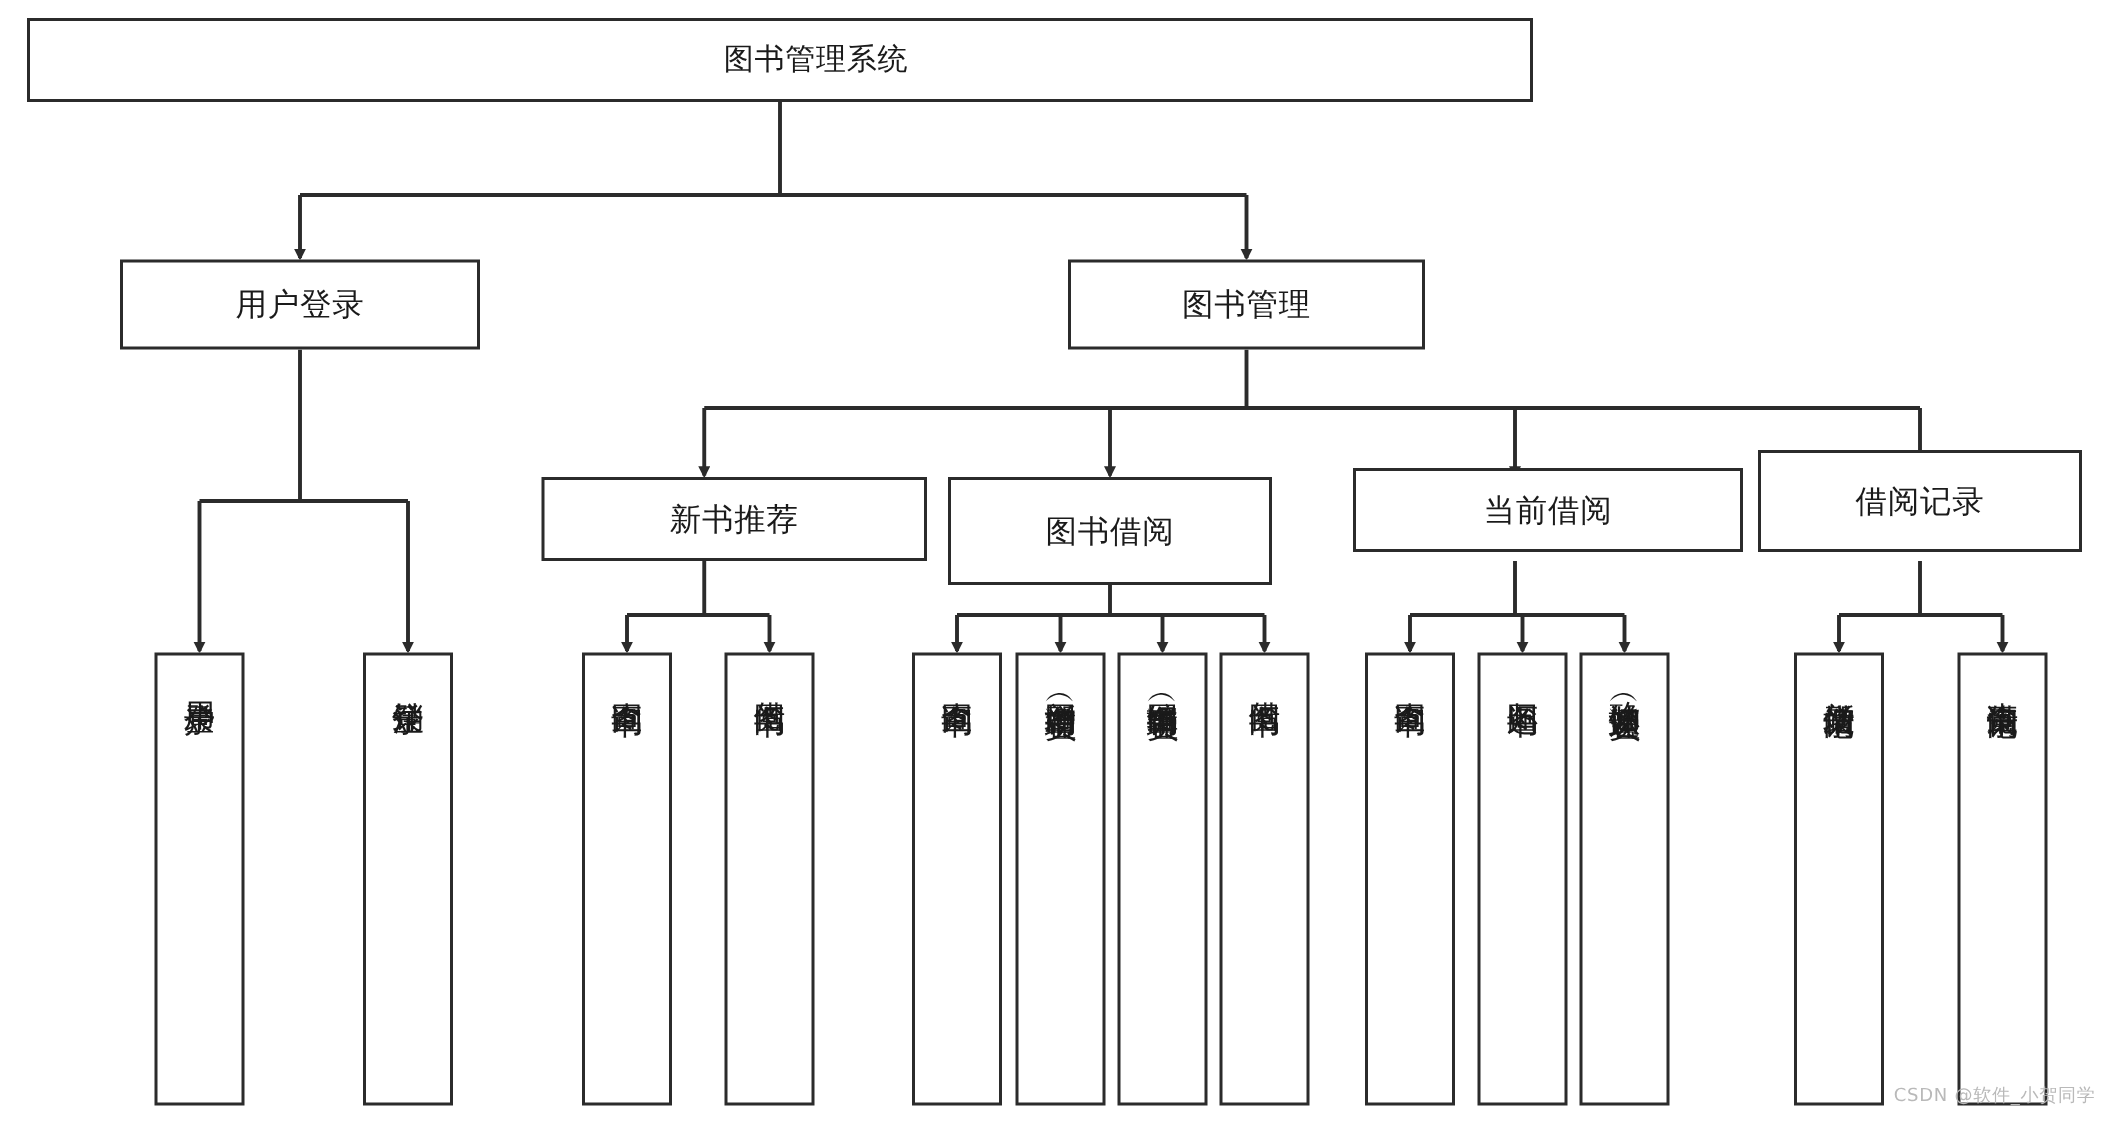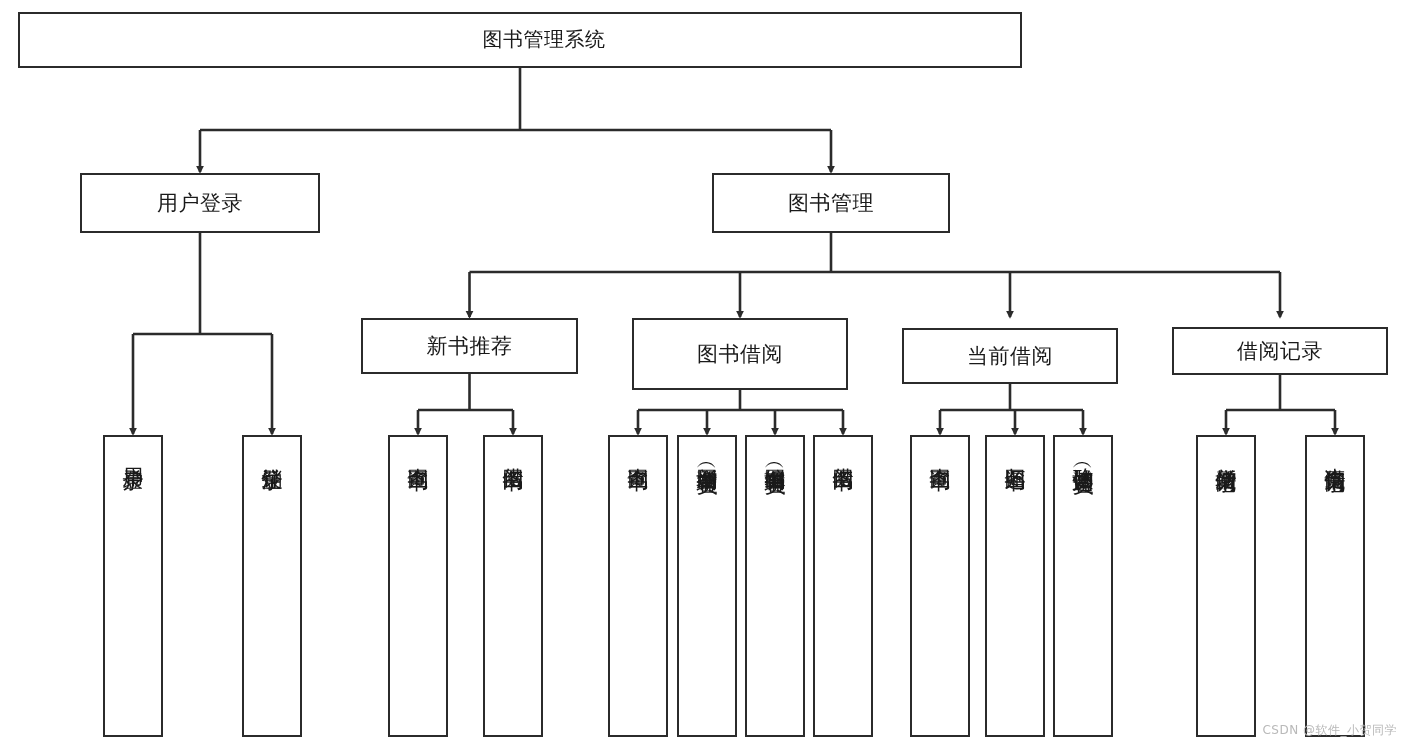--- a/index.html
+++ b/index.html
@@ -134,7 +134,7 @@
     <span class="label">图书管理</span>
   </div>
 
-  <div class="node horiz" style="left: 361px; top: 318px; width: 217px; height: 56px;">
+  <div class="node horiz" style="left: 361px; top: 318px; width: 257px; height: 56px;">
     <span class="label">新书推荐</span>
   </div>
   <div class="node horiz" style="left: 632px; top: 318px; width: 216px; height: 72px;">

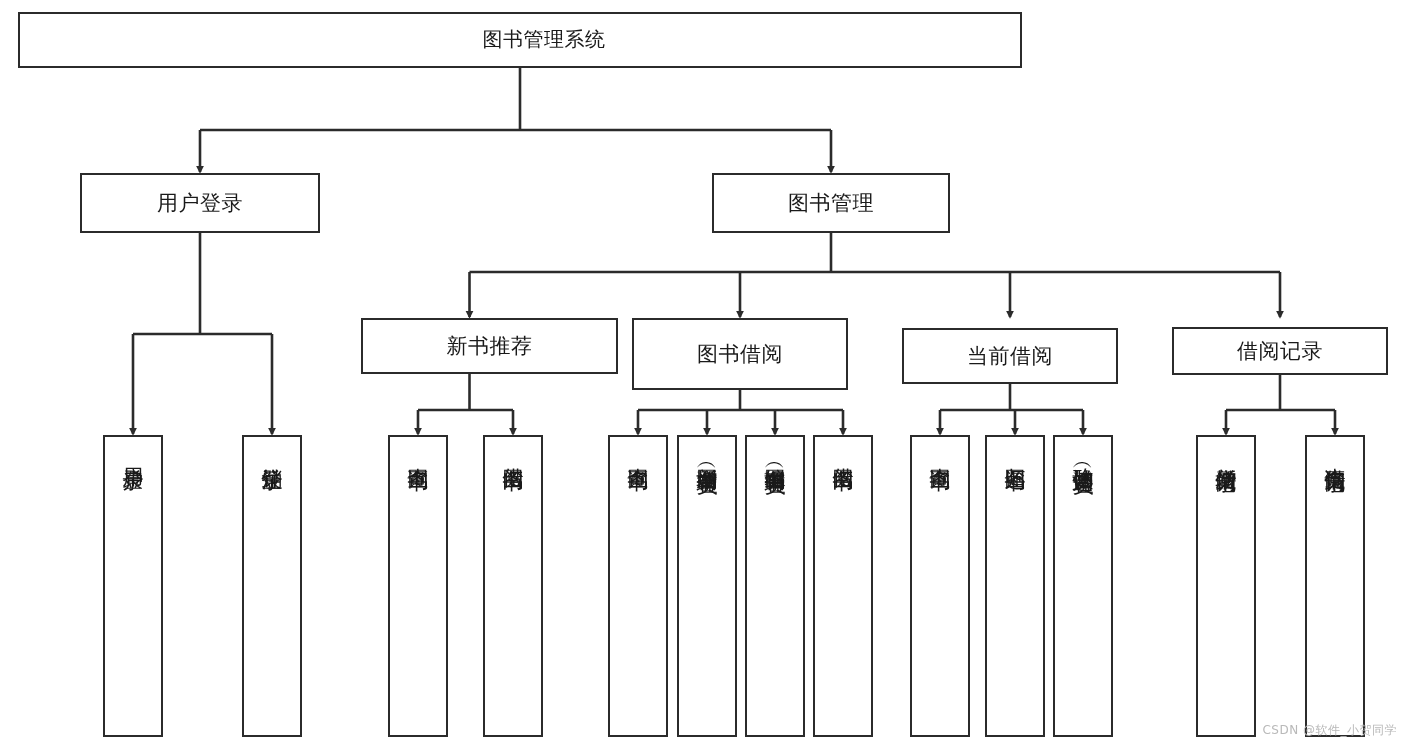--- a/index.html
+++ b/index.html
@@ -140,7 +140,7 @@
   <div class="node horiz" style="left: 632px; top: 318px; width: 216px; height: 72px;">
     <span class="label">图书借阅</span>
   </div>
-  <div class="node horiz" style="left: 902px; top: 328px; width: 216px; height: 56px;">
+  <div class="node horiz" style="left: 902px; top: 312px; width: 260px; height: 56px;">
     <span class="label">当前借阅</span>
   </div>
   <div class="node horiz" style="left: 1172px; top: 327px; width: 216px; height: 48px;">

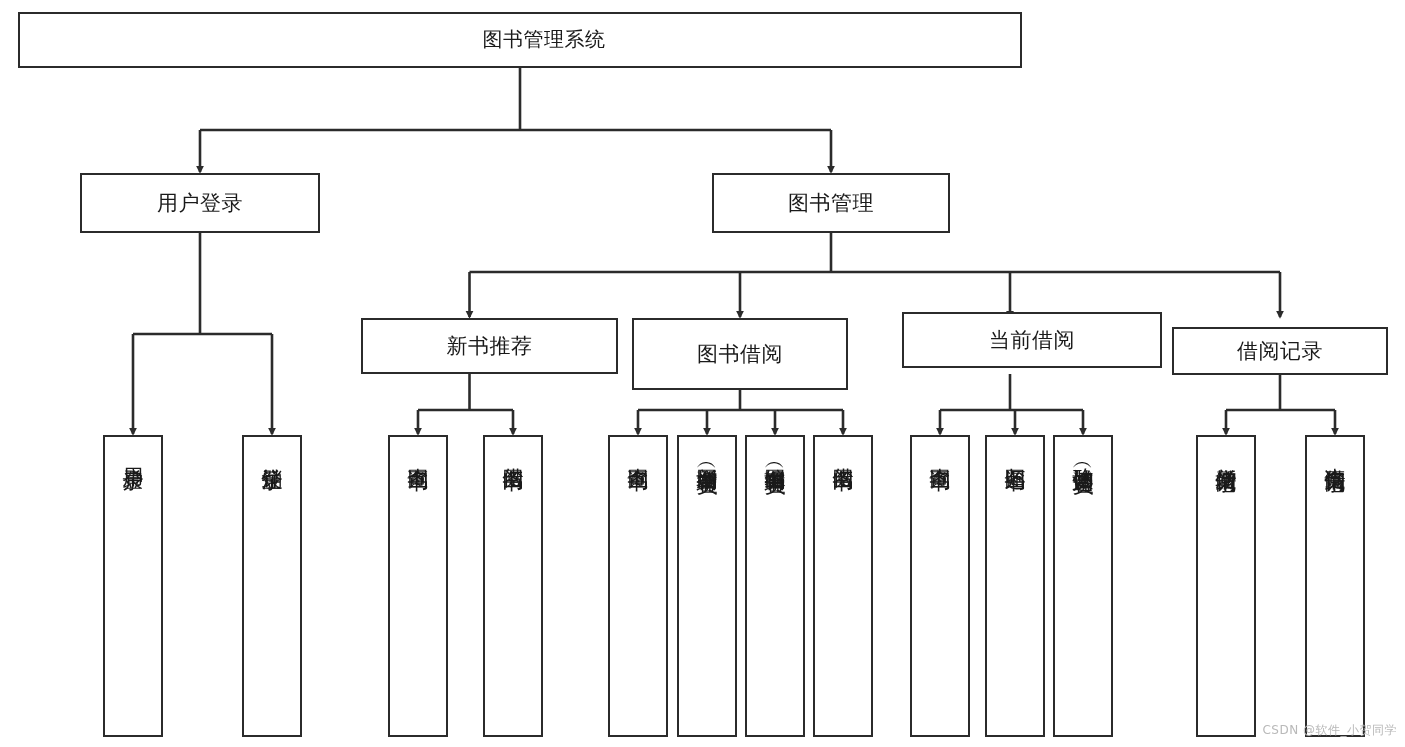--- a/index.html
+++ b/index.html
@@ -143,7 +143,7 @@
   <div class="node horiz" style="left: 902px; top: 312px; width: 260px; height: 56px;">
     <span class="label">当前借阅</span>
   </div>
-  <div class="node horiz" style="left: 1172px; top: 327px; width: 216px; height: 48px;">
+  <div class="node horiz" style="left: 1172px; top: 300px; width: 216px; height: 68px;">
     <span class="label">借阅记录</span>
   </div>
 

